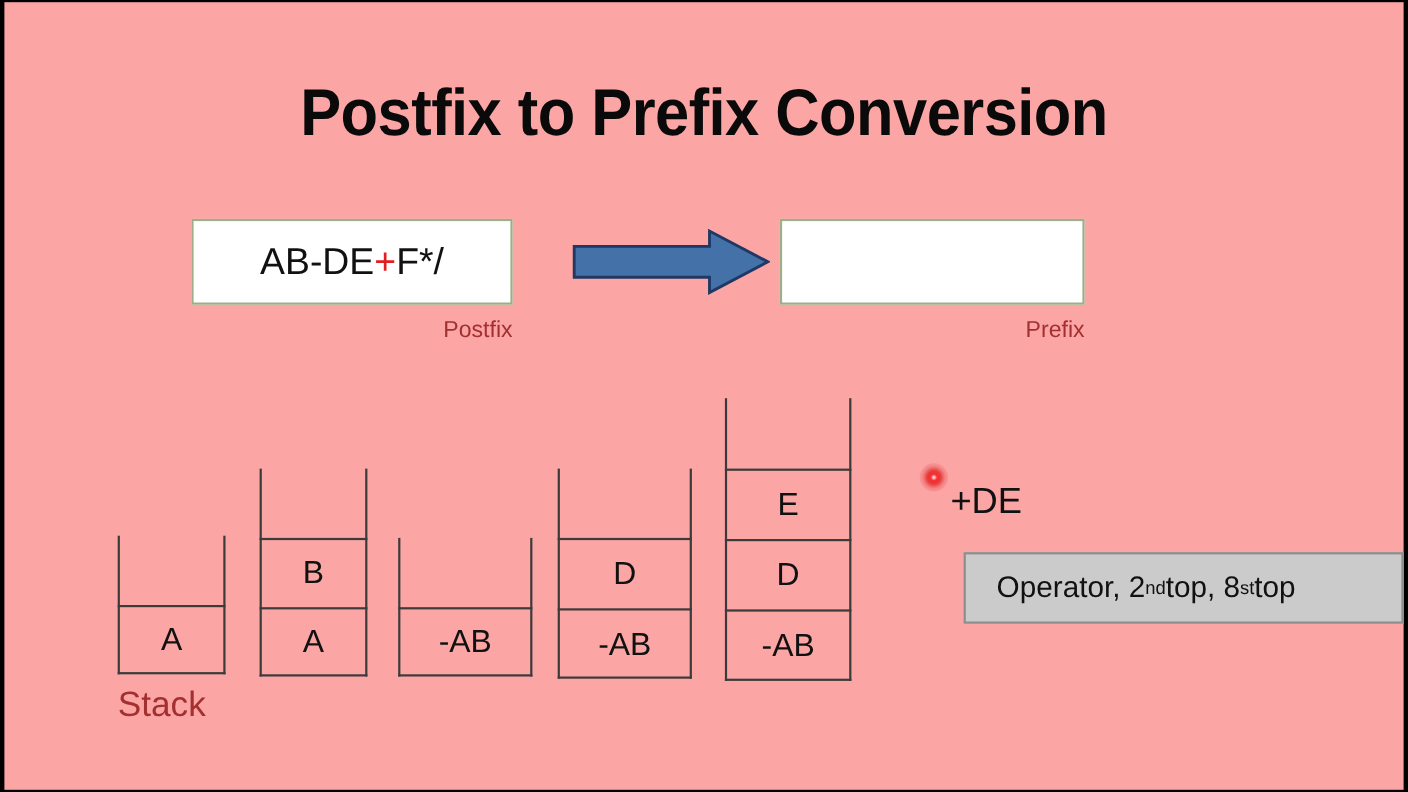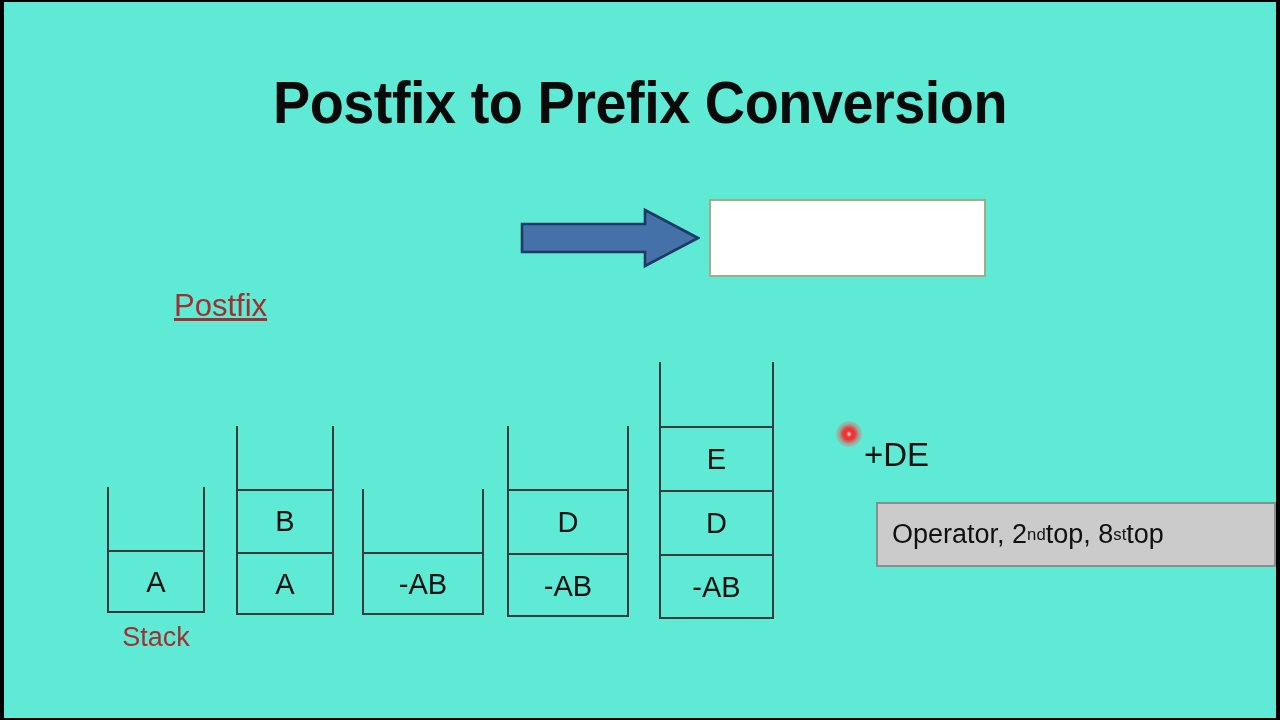--- a/index.html
+++ b/index.html
@@ -20,7 +20,7 @@
     top: 2px;
     width: 1272px;
     height: 716px;
-    background: #5eead4;
+    background: #fca5a5;
     overflow: hidden;
   }
 

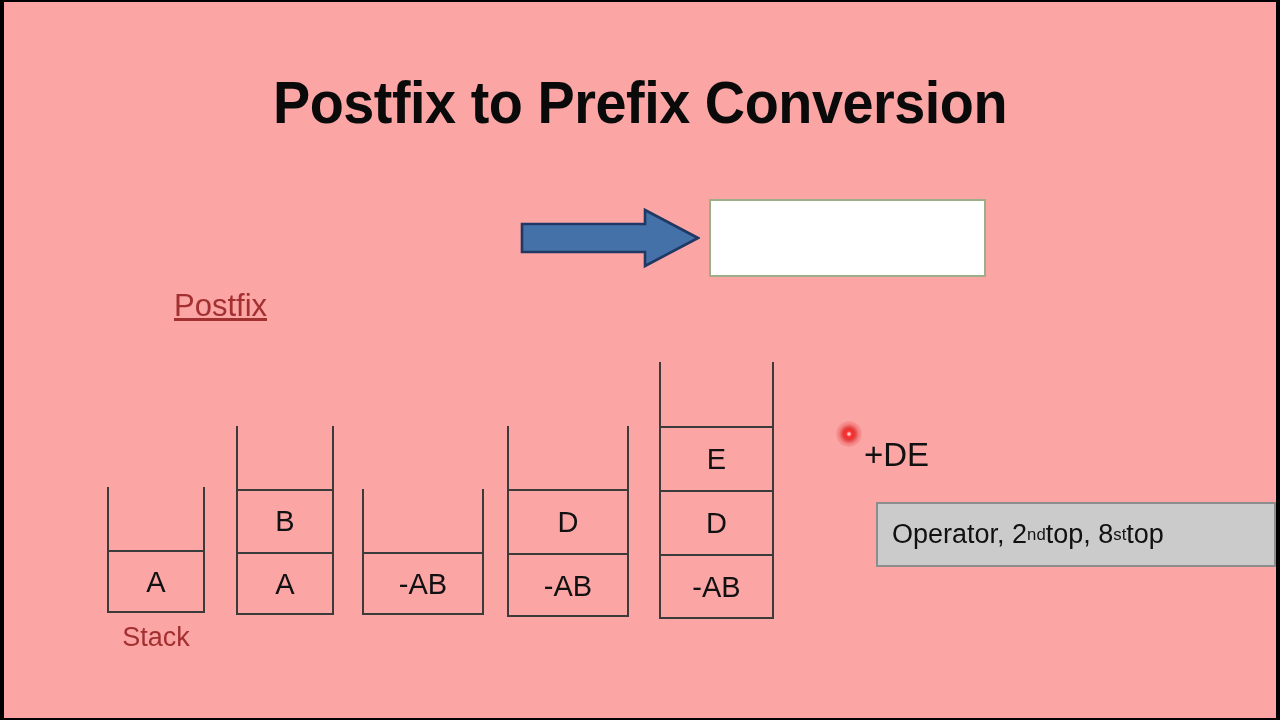--- a/index.html
+++ b/index.html
@@ -191,6 +191,11 @@
 
   <div id="title">Postfix to Prefix Conversion</div>
 
+  <div id="postfix-box" class="expr-box">
+    <span>AB-DE</span>
+      <span class="hl-red">+</span>
+      <span>F*/</span>
+  </div>
   <div id="postfix-caption" class="box-caption">Postfix</div>
 
   <svg id="arrow" viewBox="0 0 180 62">

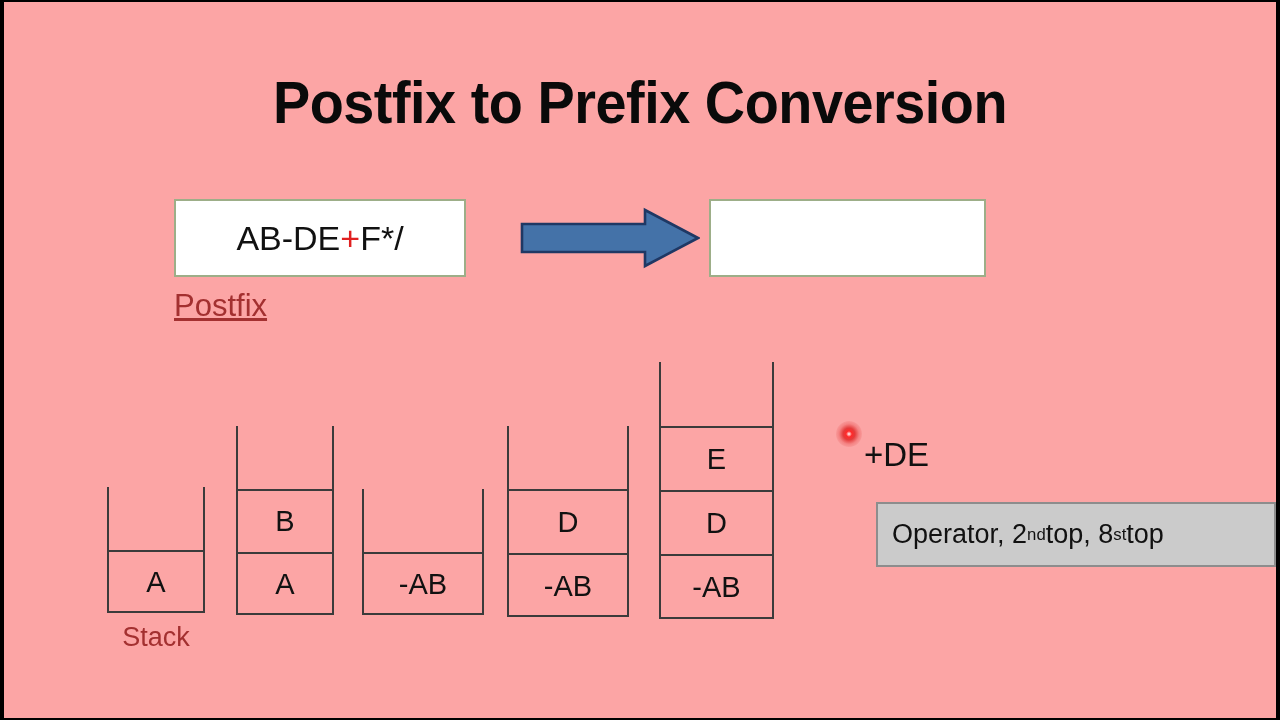--- a/index.html
+++ b/index.html
@@ -69,11 +69,10 @@
 
   .box-caption {
     position: absolute;
-    font-size: 31px;
+    font-size: 21px;
     color: #a33030;
-    text-align: left;
-    white-space: nowrap;
-    text-decoration: underline;
+    text-align: right;
+    white-space: nowrap;
   }
   #postfix-caption { left: 170px; top: 286px; width: 292px; }
   #prefix-caption  { left: 705px; top: 286px; width: 277px; }

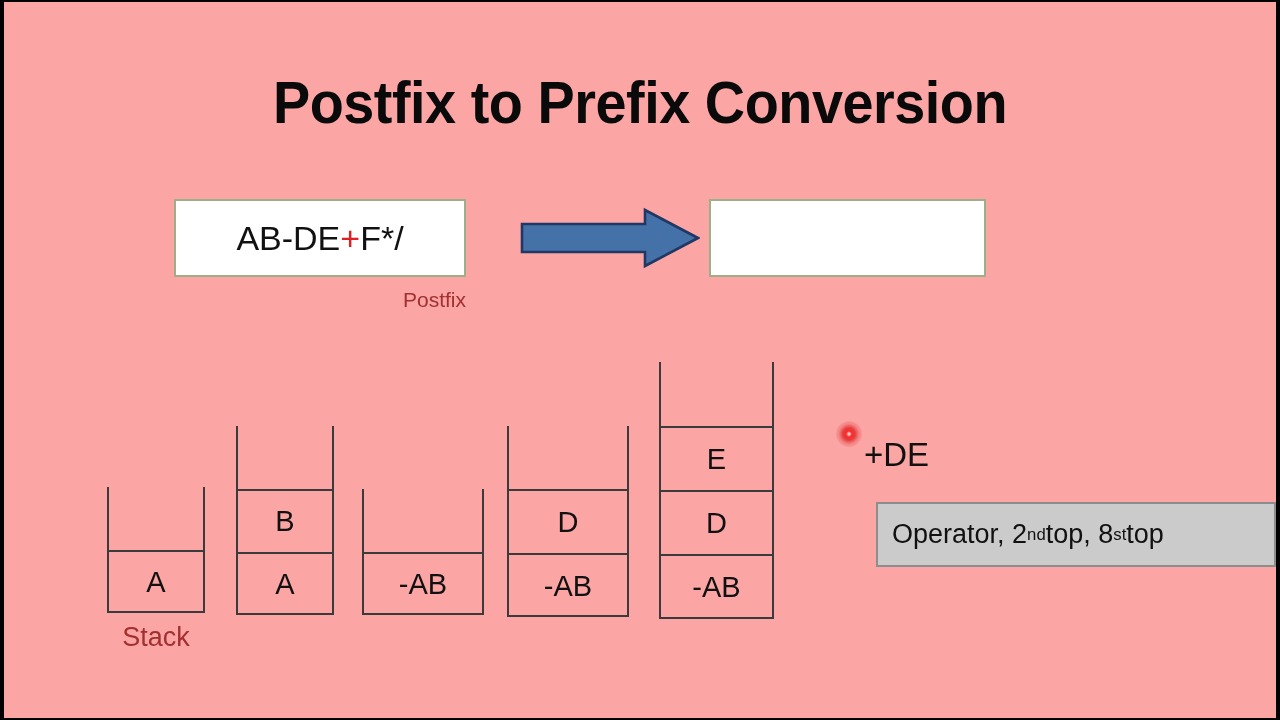--- a/index.html
+++ b/index.html
@@ -204,6 +204,7 @@
   <div id="prefix-box" class="expr-box">
     <span></span>
   </div>
+  <div id="prefix-caption" class="box-caption">Prefix</div>
 
   <div class="stack" style="left:103px; top:485px; width:98px; height:126px;">
     <div class="wall left"></div>

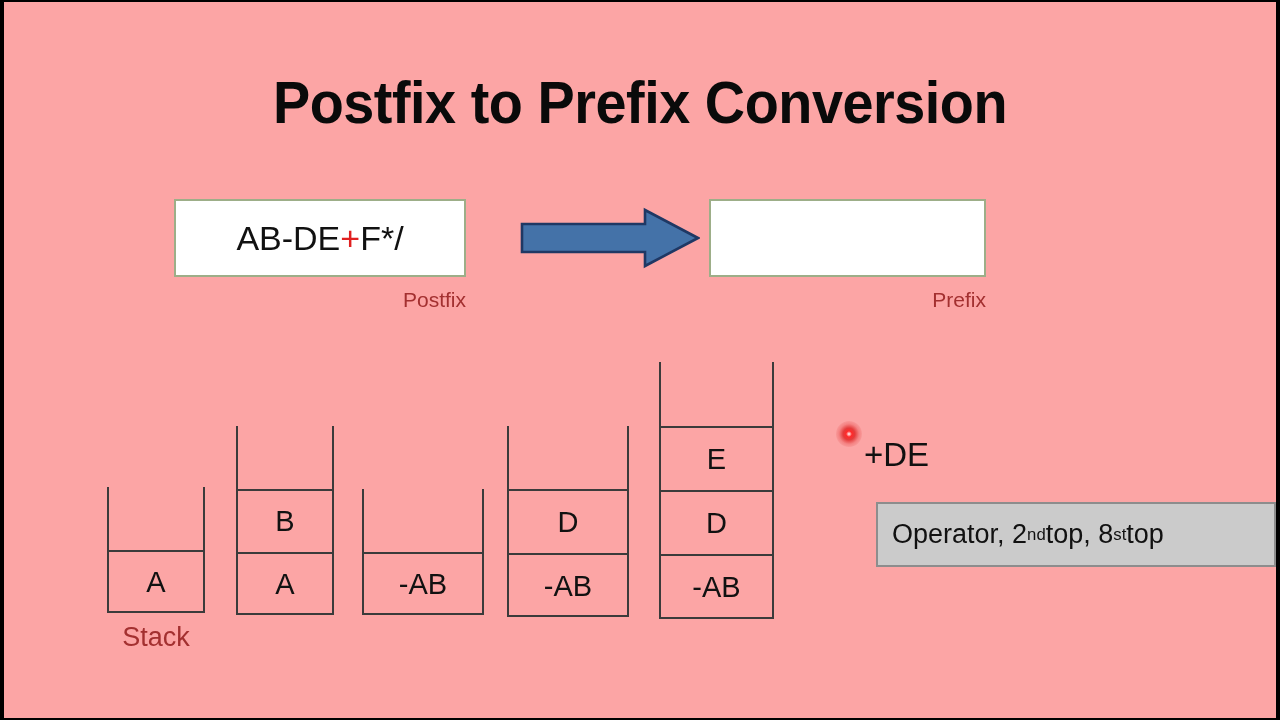--- a/index.html
+++ b/index.html
@@ -172,7 +172,7 @@
     box-sizing: border-box;
     display: flex;
     align-items: center;
-    padding-left: 14px;
+    padding-left: 28px;
     font-size: 27px;
     color: #111111;
     white-space: nowrap;

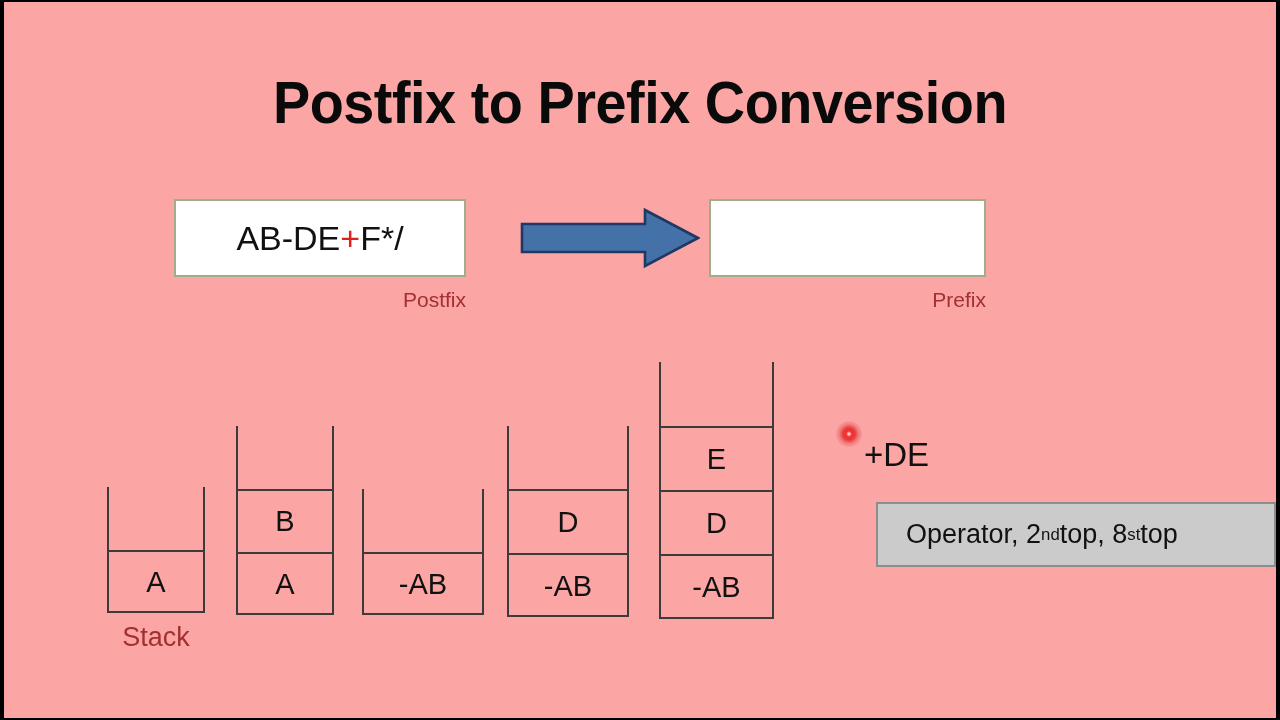--- a/index.html
+++ b/index.html
@@ -131,8 +131,8 @@
     left: 103px;
     top: 620px;
     width: 98px;
-    text-align: center;
-    font-size: 27px;
+    text-align: left;
+    font-size: 32px;
     color: #a33030;
     white-space: nowrap;
   }

